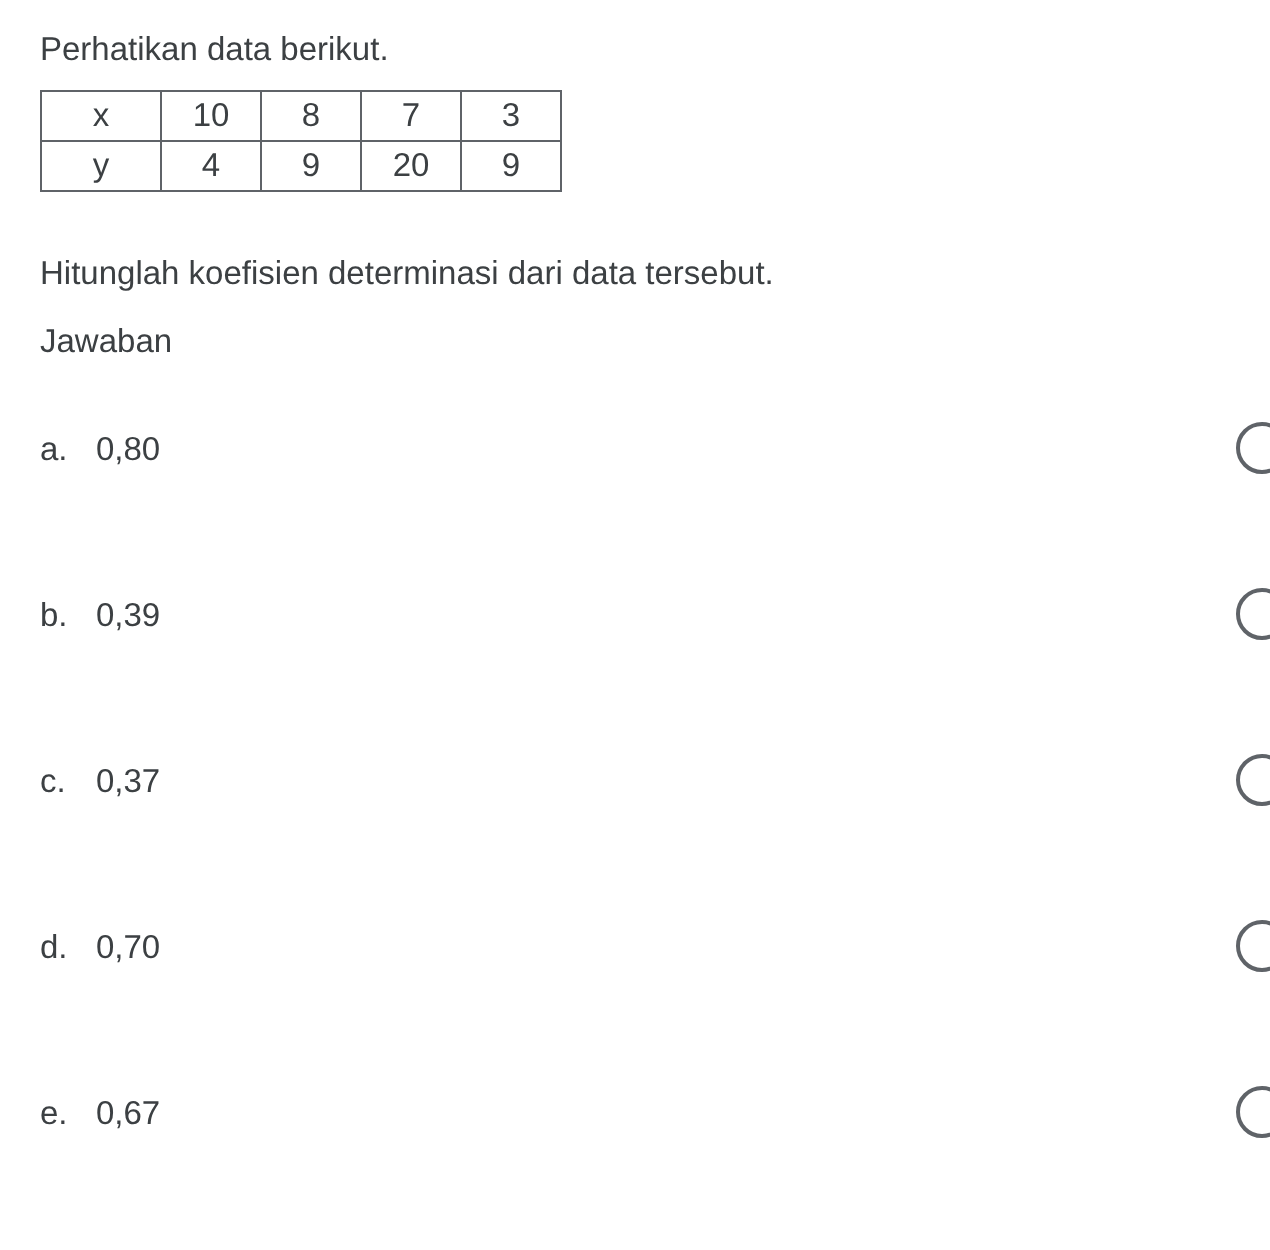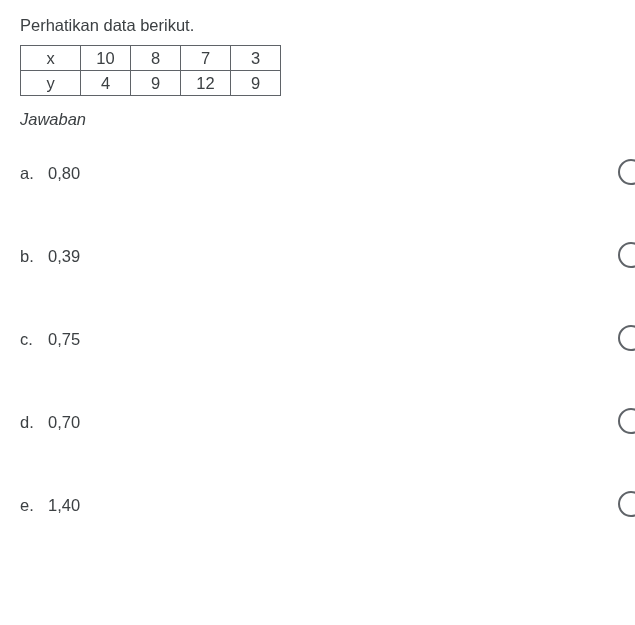--- a/index.html
+++ b/index.html
@@ -116,7 +116,7 @@
       <td class="label-cell">y</td>
       <td class="val-cell">4</td>
       <td class="val-cell">9</td>
-      <td class="val-cell">12</td>
+      <td class="val-cell">20</td>
       <td class="val-cell">9</td>
     </tr>
   </tbody>

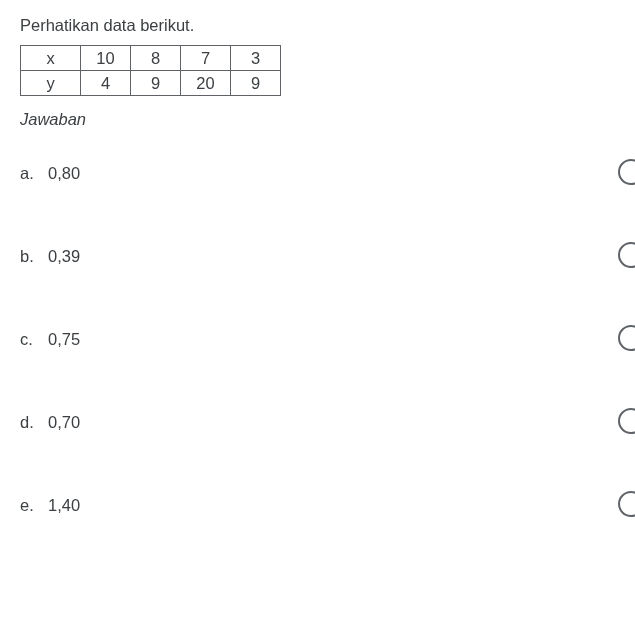--- a/index.html
+++ b/index.html
@@ -122,6 +122,7 @@
   </tbody>
     </table>
 
+  <p class="question">Hitunglah koefisien determinasi dari data tersebut.</p>
   <p class="answer-label">Jawaban</p>
 
   <div class="options">

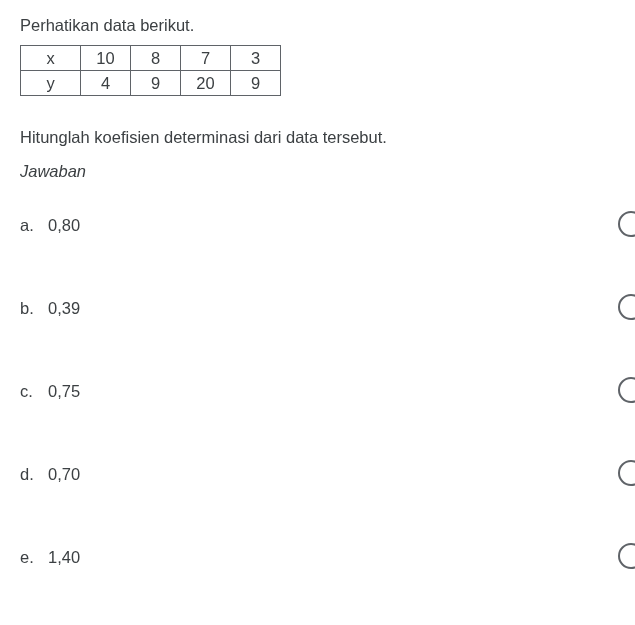--- a/index.html
+++ b/index.html
@@ -58,7 +58,6 @@
     line-height: 22px;
     color: #3c4043;
     margin: 12px 0 0 0;
-    font-style: italic;
   }
   .options {
     margin-top: 34px;

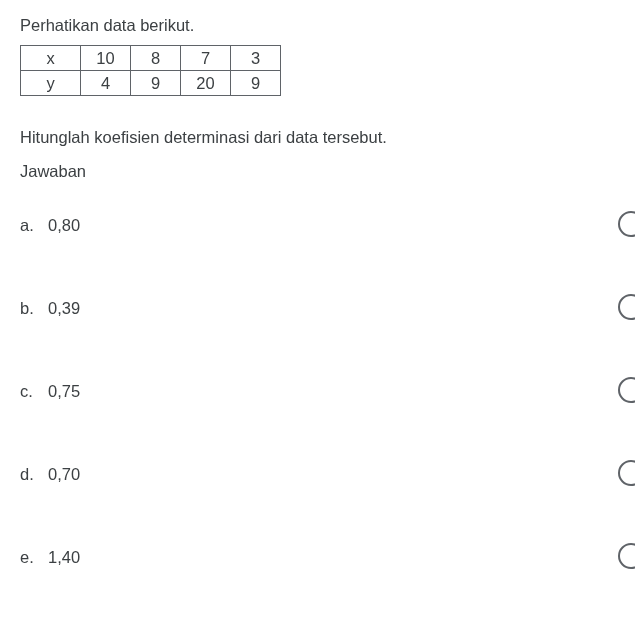--- a/index.html
+++ b/index.html
@@ -145,7 +145,7 @@
     <div class="option-row">
       <div class="option-left">
         <span class="option-letter">c.</span>
-        <span class="option-text">0,75</span>
+        <span class="option-text">0,37</span>
       </div>
       <div class="radio"></div>
     </div>

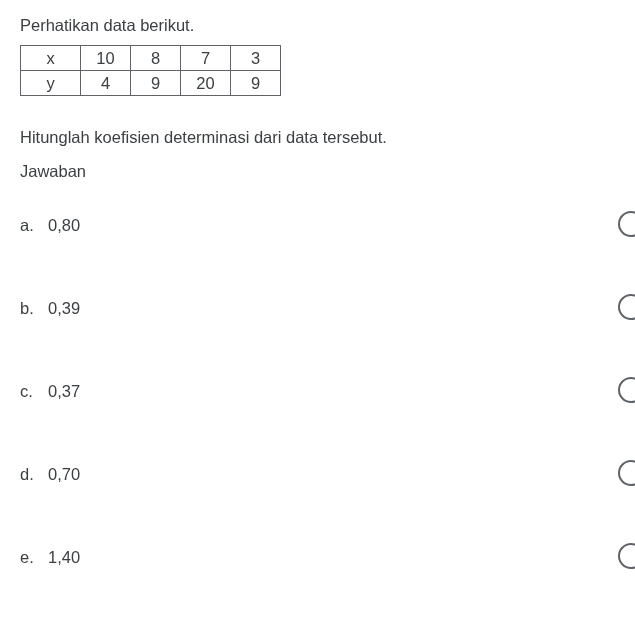--- a/index.html
+++ b/index.html
@@ -161,7 +161,7 @@
     <div class="option-row">
       <div class="option-left">
         <span class="option-letter">e.</span>
-        <span class="option-text">1,40</span>
+        <span class="option-text">0,67</span>
       </div>
       <div class="radio"></div>
     </div>

